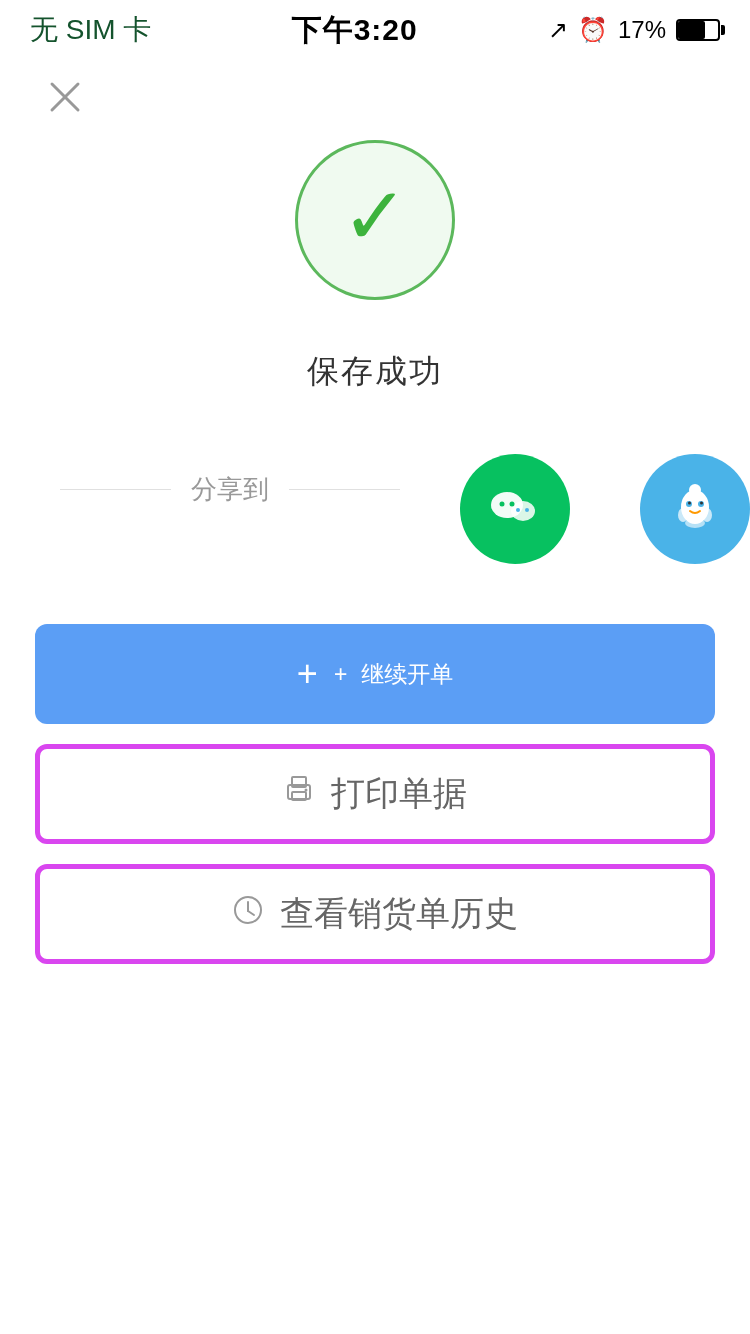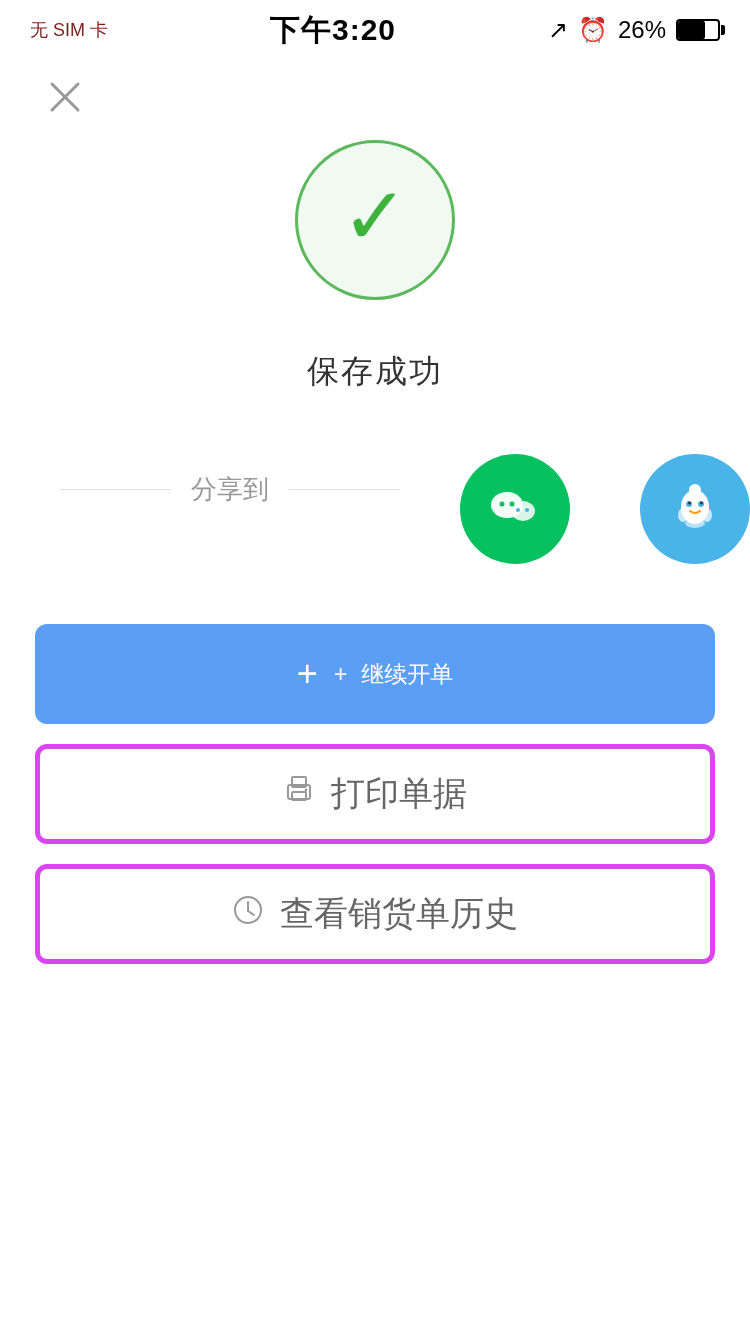--- a/index.html
+++ b/index.html
@@ -28,8 +28,8 @@
       display: flex;
       align-items: flex-start;
       gap: 10px;
-      font-size: 18px;
-      color: #7f1d1d;
+      font-size: 28px;
+      color: #14532d;
       font-weight: 500;
     }
     .status-center {

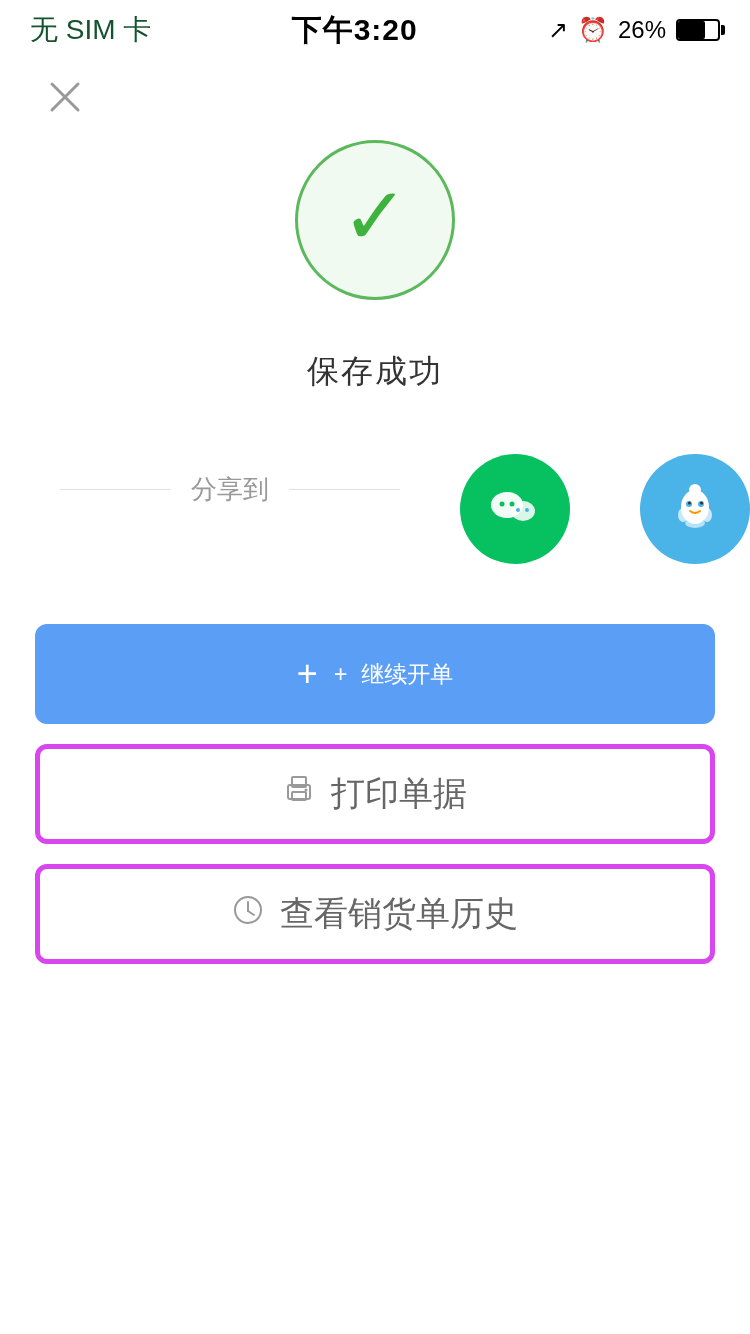--- a/index.html
+++ b/index.html
@@ -220,7 +220,7 @@
   <div class="status-right">
     <span>↗</span>
     <span>⏰</span>
-    <span>26%</span>
+    <span>17%</span>
     <div class="battery-icon">
       <div class="battery-fill"></div>
     </div>

